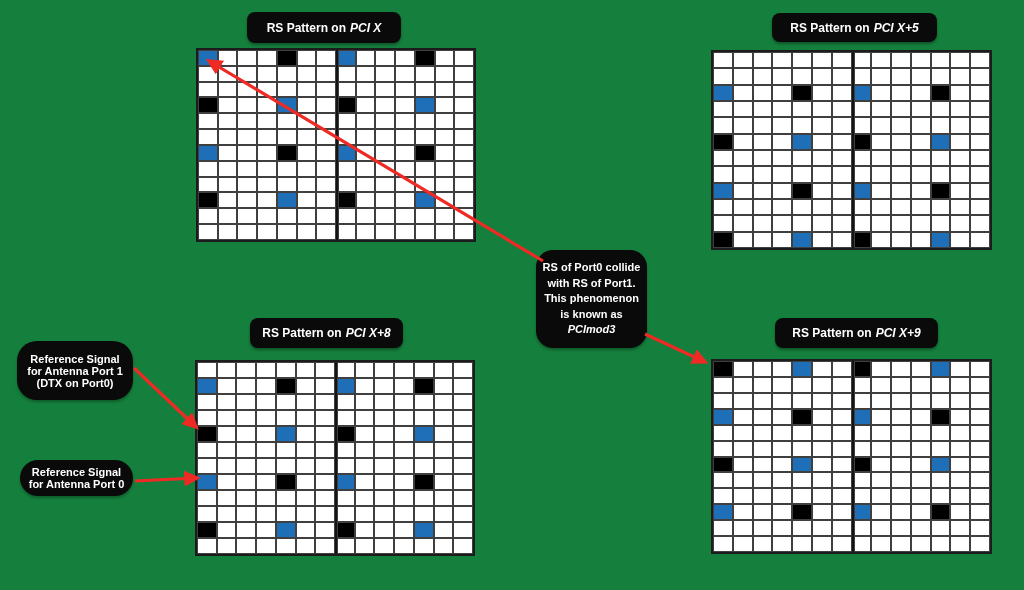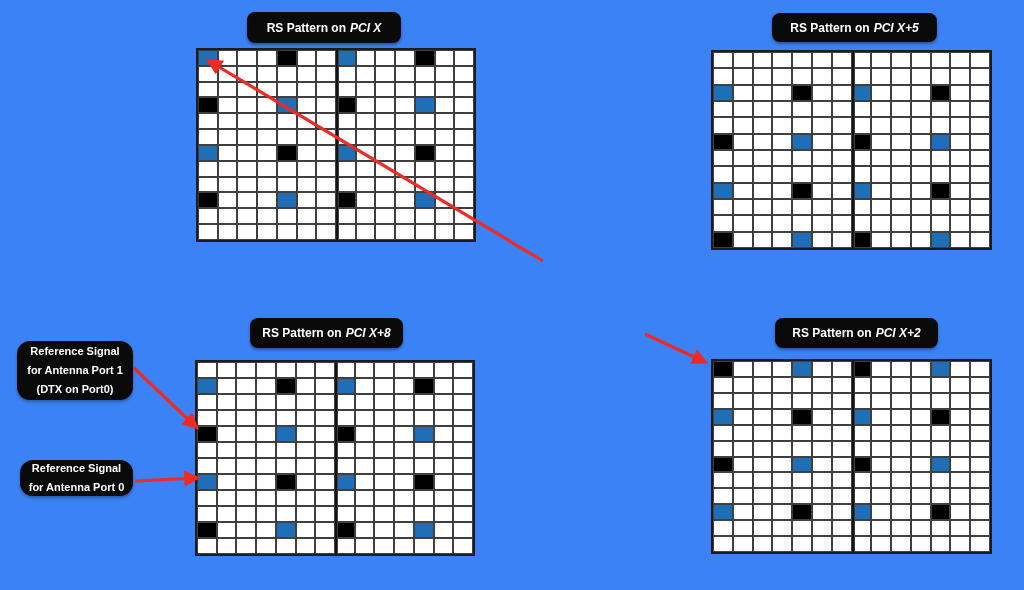--- a/index.html
+++ b/index.html
@@ -4,7 +4,7 @@
 <style>
   html,body{margin:0;padding:0;background:#fff;}
   #canvas{
-    position:relative;width:1024px;height:590px;background:#3b82f6;overflow:hidden;
+    position:relative;width:1024px;height:590px;background:#15803d;overflow:hidden;
     font-family:"Liberation Sans",sans-serif;
   }
   .rs-grid{

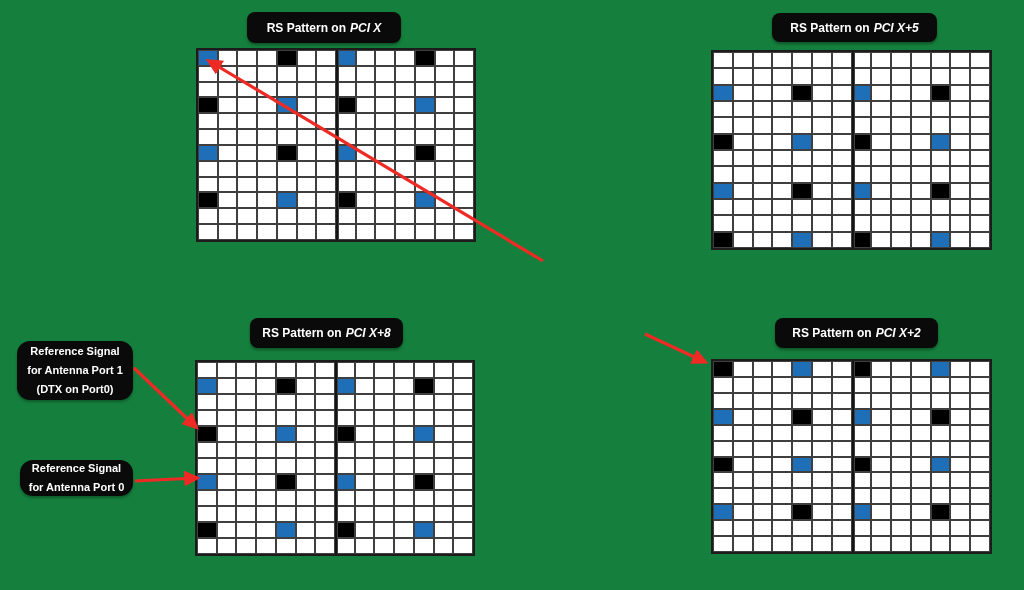--- a/index.html
+++ b/index.html
@@ -745,6 +745,13 @@
       <div class="cell"></div>
     </div>
 
+  <div class="callout note-center">
+    <div class="pre">RS of Port0 collide
+with RS of Port1.
+This phenomenon
+is known as</div>
+    <div class="em">PCImod3</div>
+  </div>
   <div class="callout label-port1">
     <div class="pre">Reference Signal
 for Antenna Port 1

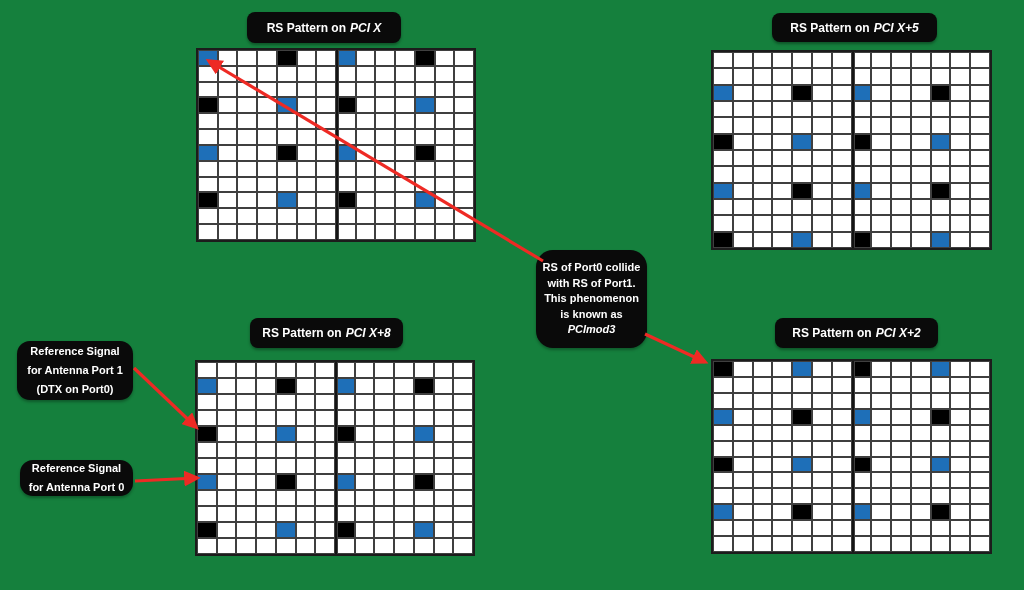--- a/index.html
+++ b/index.html
@@ -61,7 +61,7 @@
   </div>
   <div class="badge badge-br">
     <span>RS Pattern on</span>
-    <span class="em">PCI X+2</span>
+    <span class="em">PCI X+9</span>
   </div>
 
   <div class="rs-grid grid-tl">

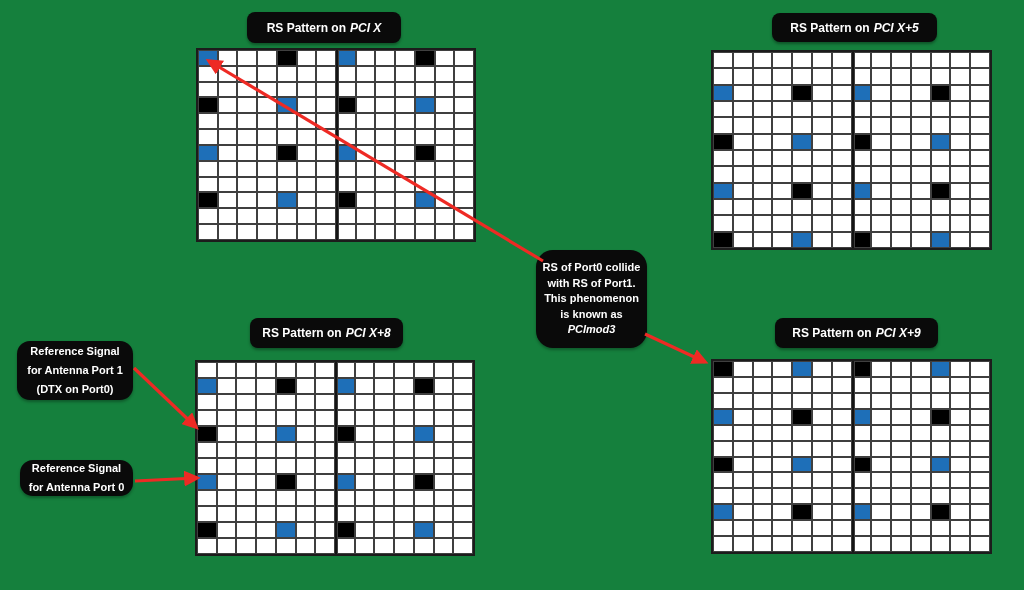--- a/index.html
+++ b/index.html
@@ -30,10 +30,10 @@
   .badge-bl{left:250px;top:318px;width:153px;height:30px;}
   .badge-br{left:775px;top:318px;width:163px;height:30px;}
   .callout{
-    position:absolute;background:#0a0a0a;color:#fff;border-radius:13px;
+    position:absolute;background:#0a0a0a;color:#fff;border-radius:20px;
     display:flex;flex-direction:column;align-items:center;justify-content:center;
     font-size:11px;font-weight:bold;text-align:center;box-sizing:border-box;
-    line-height:19px;box-shadow:0 2px 3px rgba(0,0,0,0.3);
+    line-height:12px;box-shadow:0 2px 3px rgba(0,0,0,0.3);
   }
   .callout .pre{white-space:pre-line;}
   .note-center{left:536px;top:250px;width:111px;height:98px;border-radius:17px;line-height:15.5px;}

